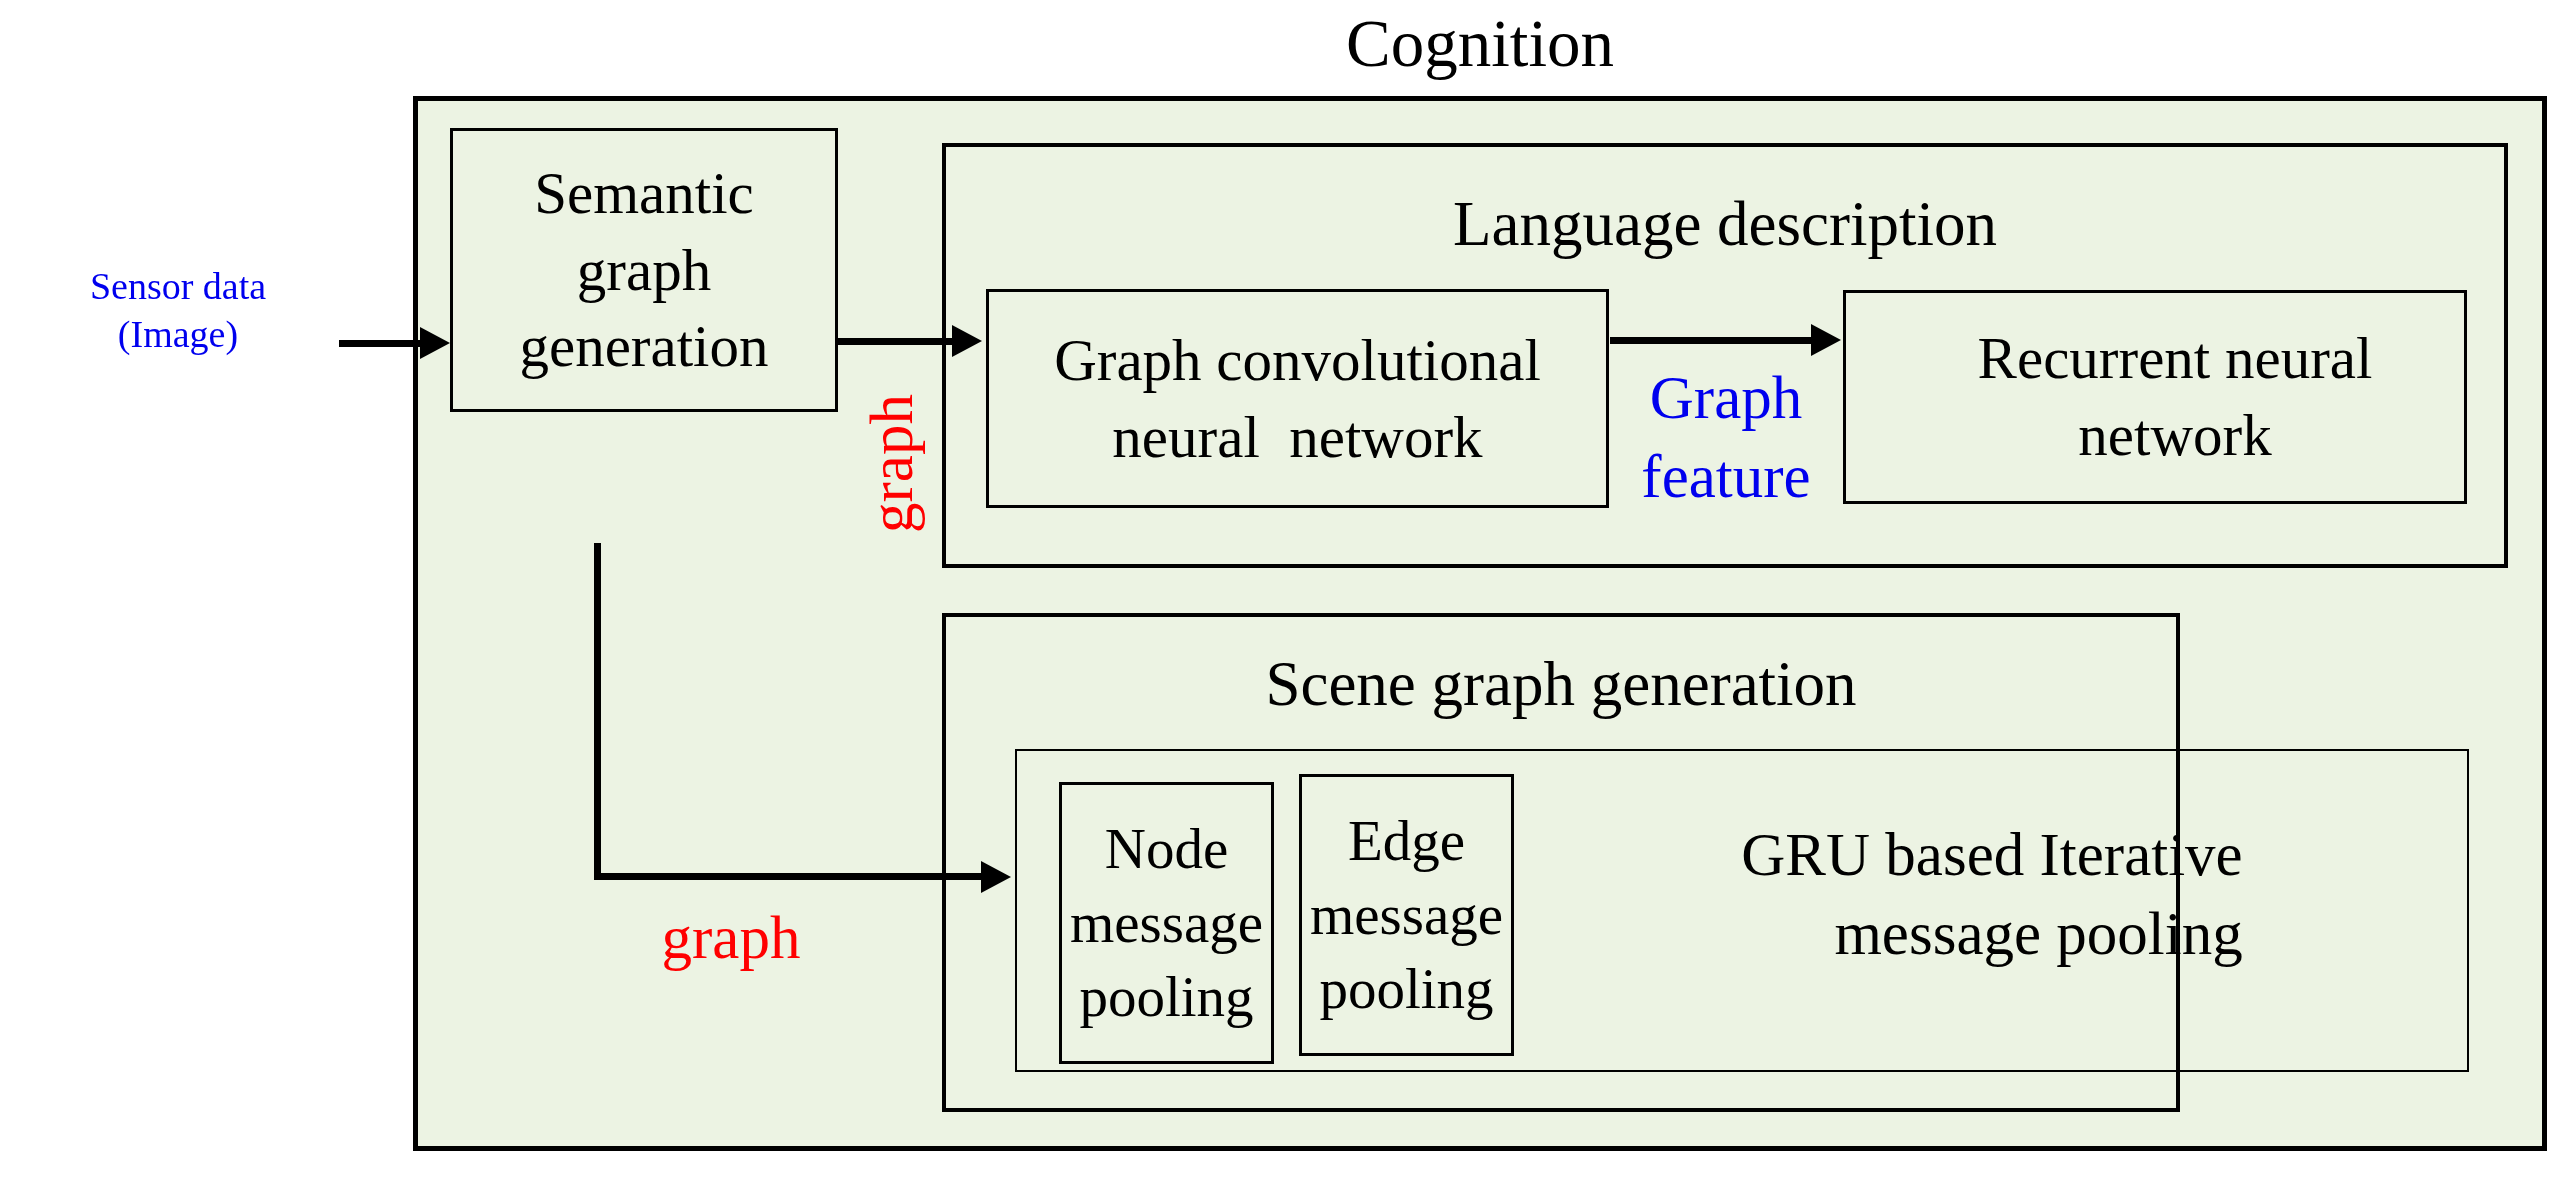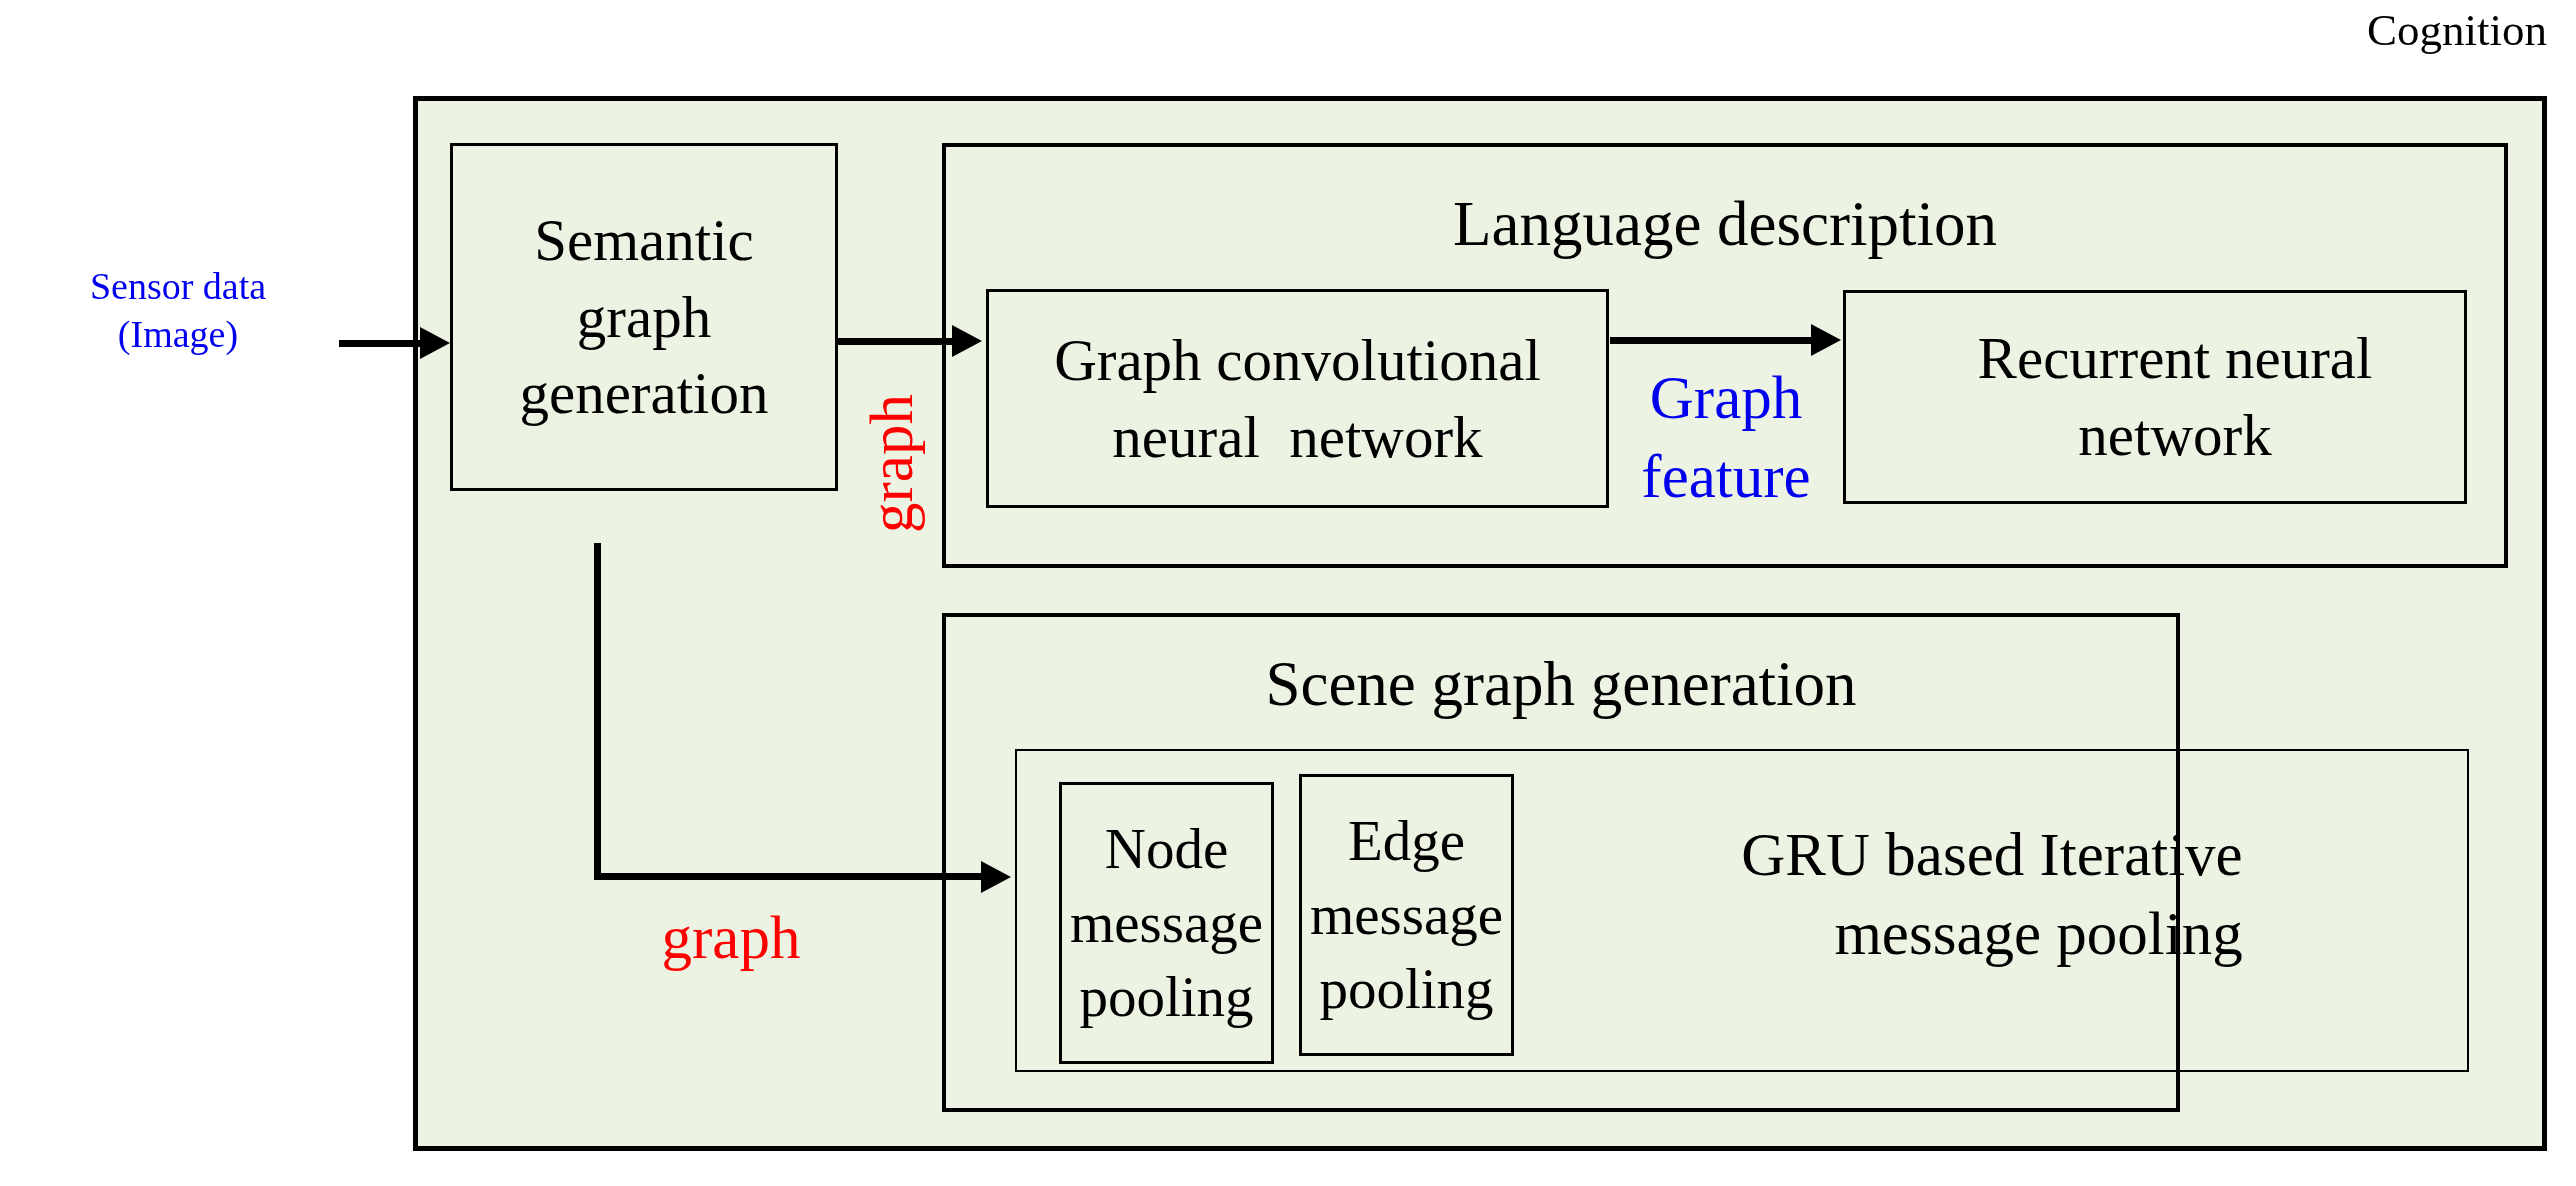--- a/index.html
+++ b/index.html
@@ -17,7 +17,7 @@
 
   .diagram-title{
     left:413px;top:2px;width:2134px;
-    text-align:right;font-size:45px;line-height:1.25;
+    text-align:center;font-size:67px;line-height:1.25;
   }
   .outer-box{
     left:413px;top:96px;width:2134px;height:1055px;

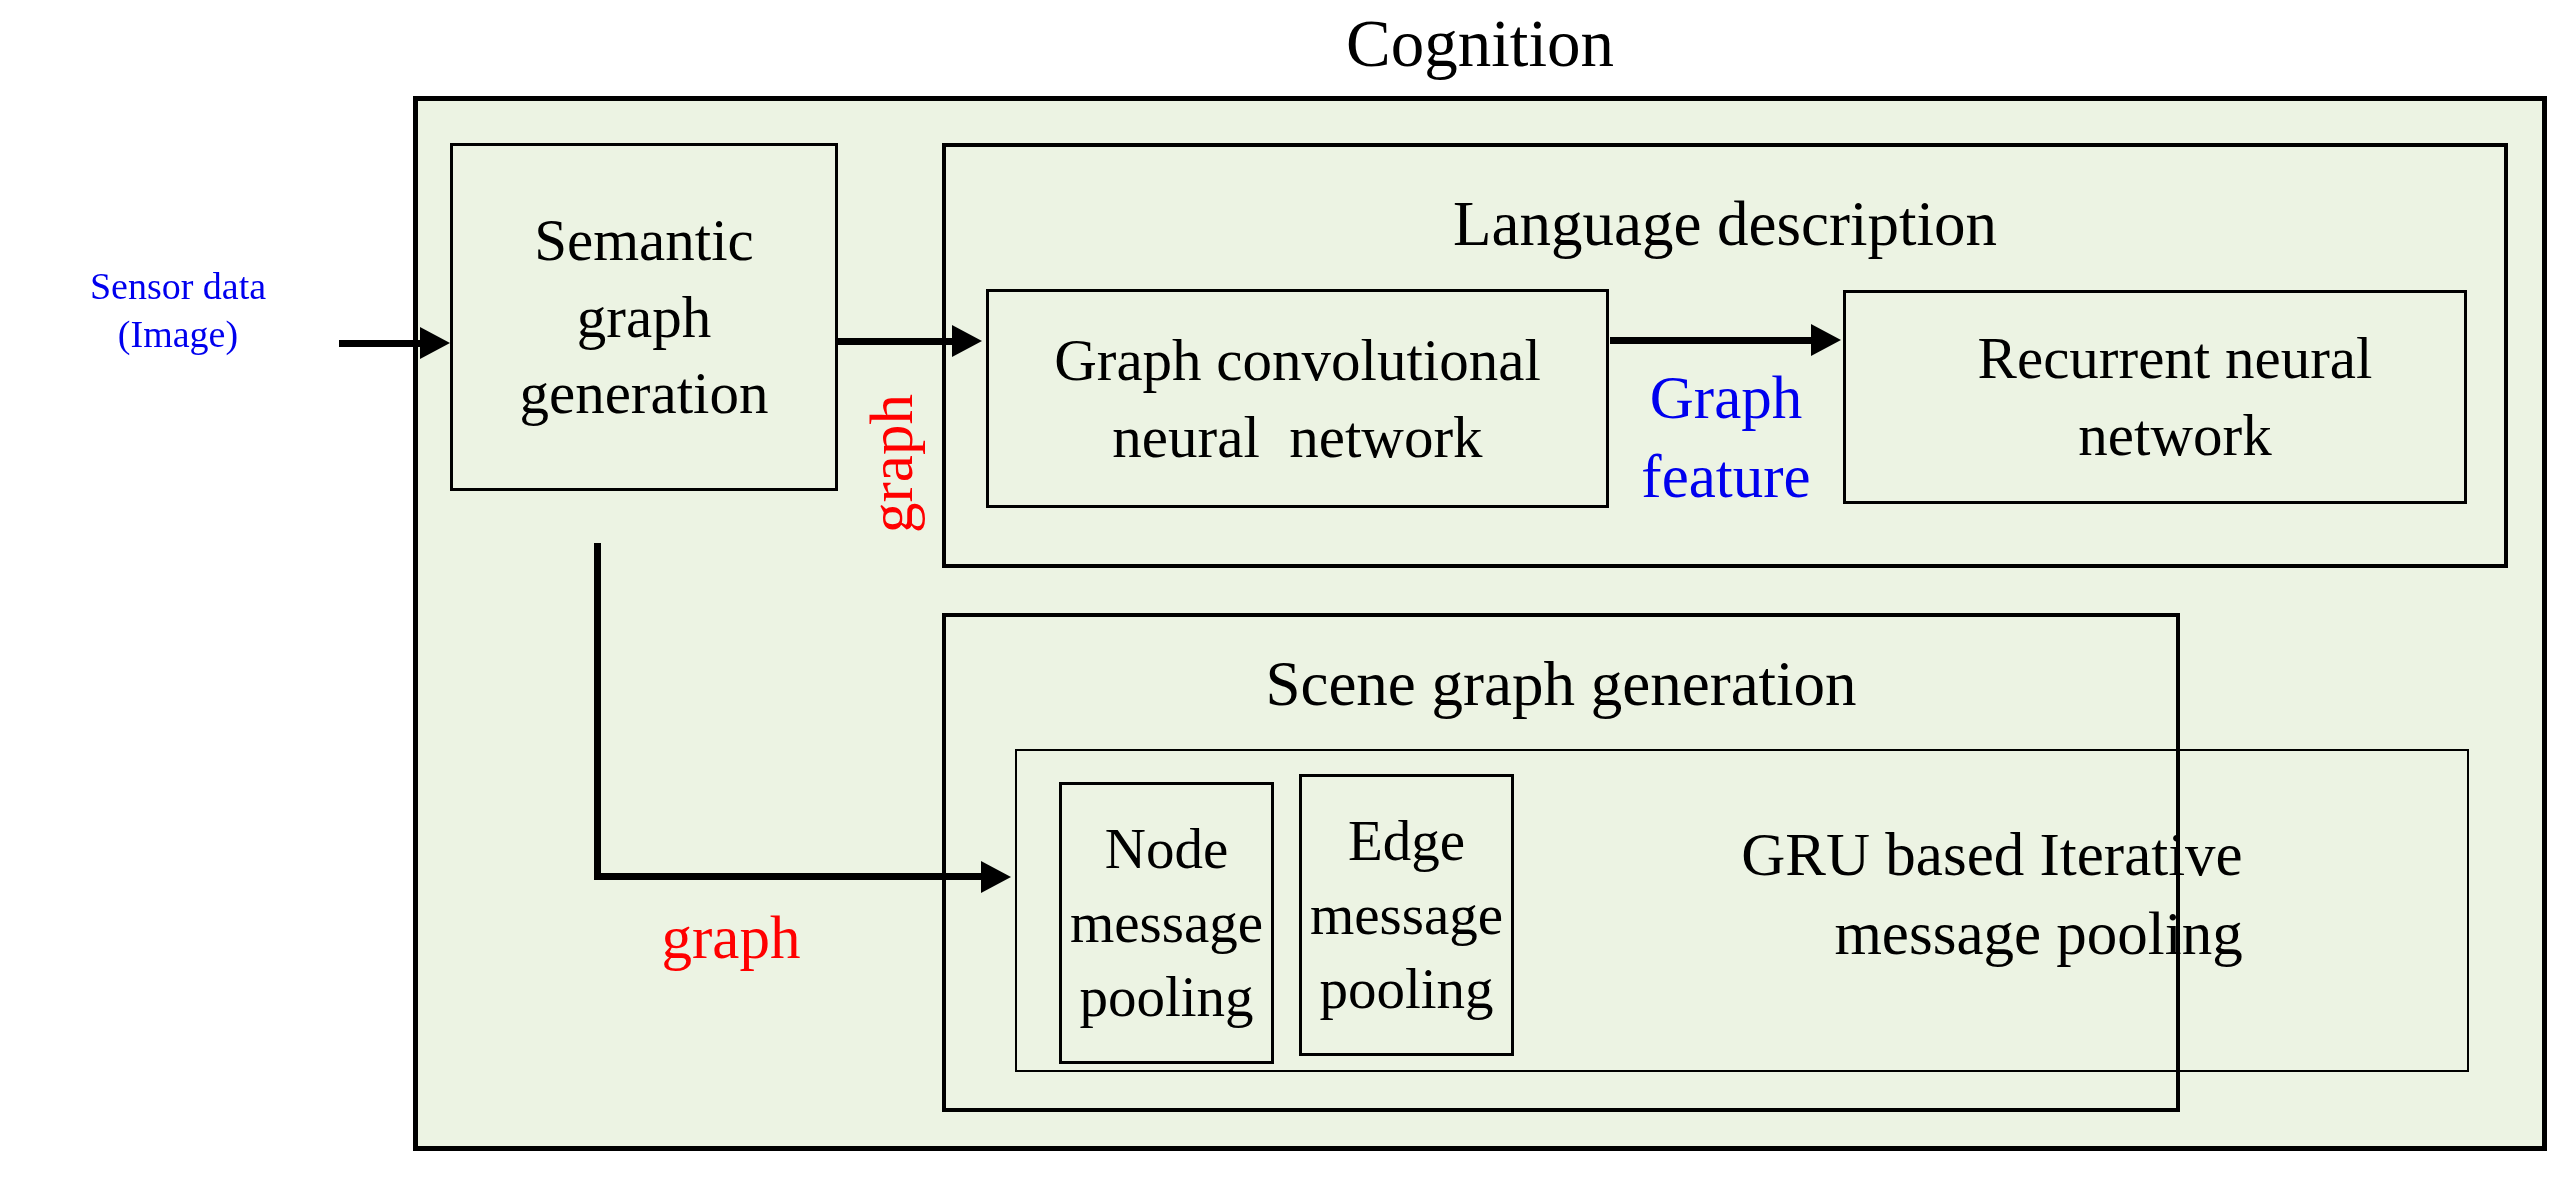--- a/index.html
+++ b/index.html
@@ -30,7 +30,7 @@
     color:var(--accent-blue,#0000ee);
   }
   .semantic-box{
-    left:450px;top:143px;width:388px;height:348px;
+    left:450px;top:128px;width:388px;height:284px;
     border:3px solid var(--line-black,#000);
     font-size:59px;line-height:1.3;
   }

